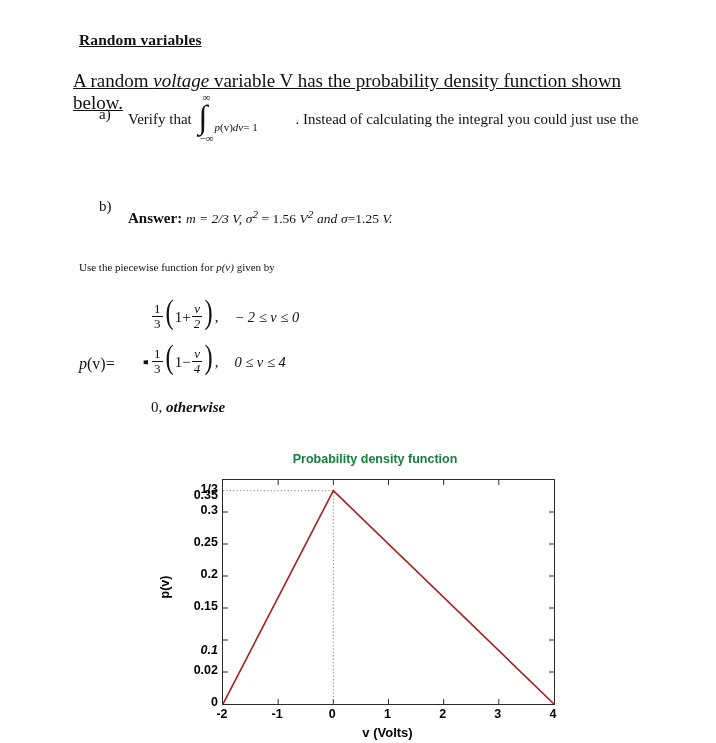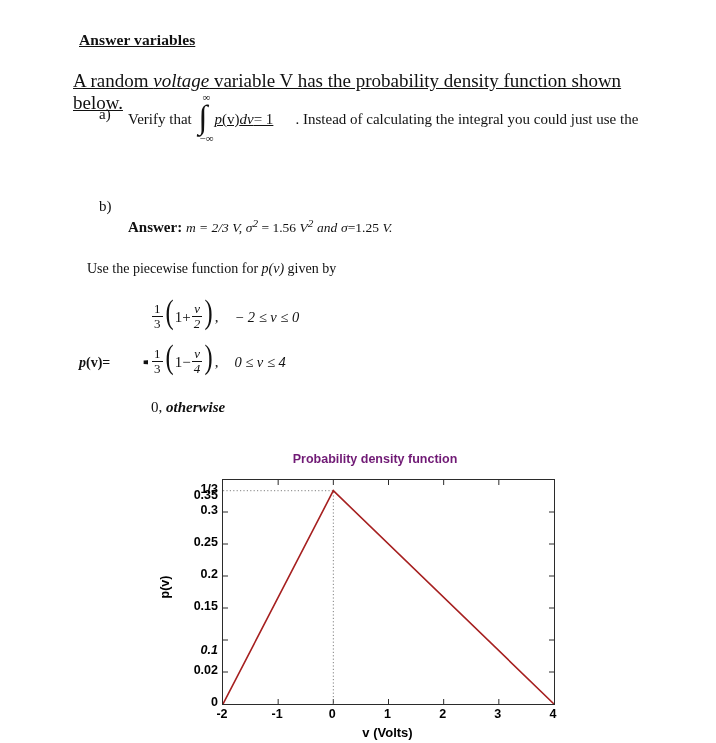--- a/index.html
+++ b/index.html
@@ -297,7 +297,7 @@
 
 <div id="doc">
 
-  <div class="heading">Answer variables</div>
+  <div class="heading">Random variables</div>
 
   <div class="intro">
     <span>A random </span><span class="it">voltage</span><span> variable V has the probability density function shown below.</span>

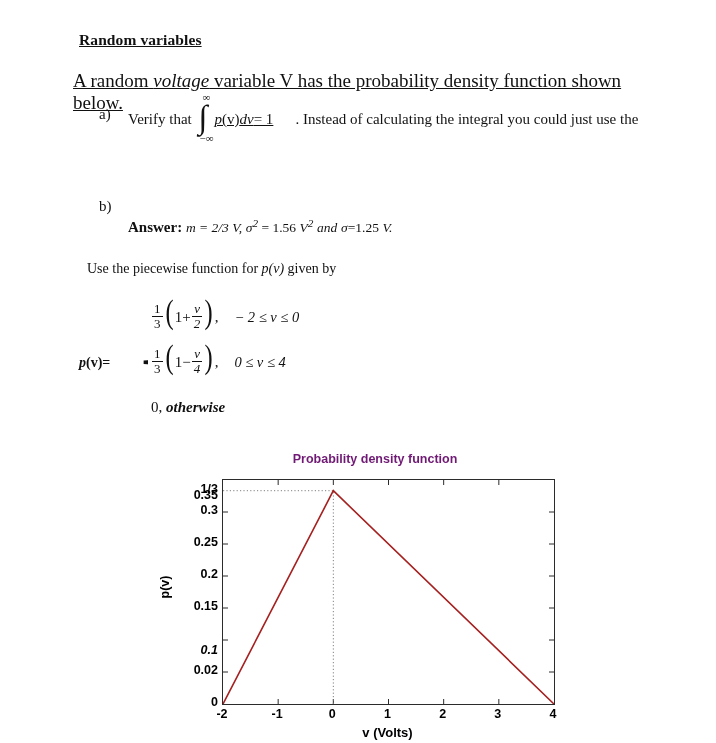--- a/index.html
+++ b/index.html
@@ -102,11 +102,10 @@
   .integral .expr {
     position: absolute;
     left: 16px;
-    top: 5px;
-    font-size: 15px;
+    top: 15px;
+    font-size: 11px;
     font-style: italic;
     white-space: nowrap;
-    text-decoration: underline;
   }
   .integral .expr .up { font-style: normal; }
 

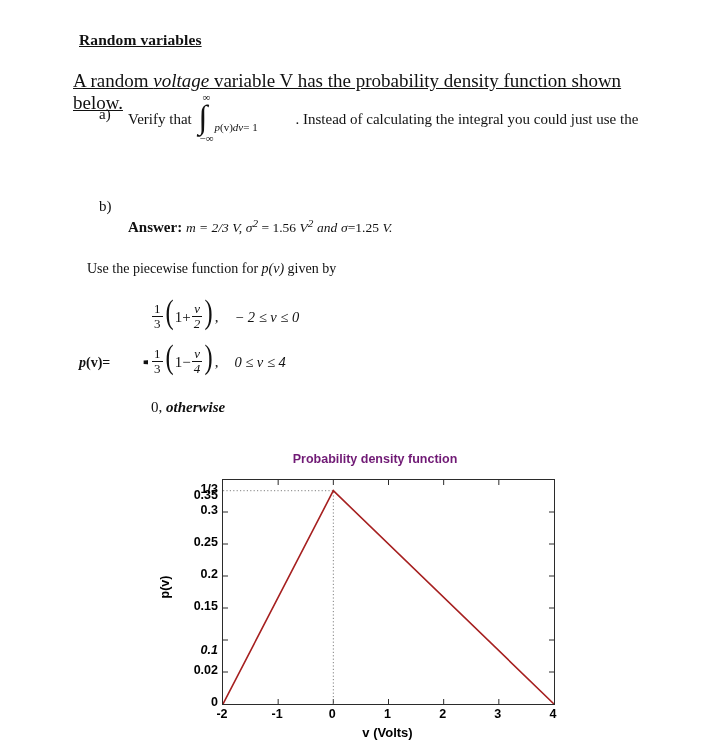--- a/index.html
+++ b/index.html
@@ -64,7 +64,7 @@
   #item-a .line2 { display: block; margin-top: 8px; }
 
   #item-b { left: 99px; top: 198px; width: 560px; }
-  #item-b .line2 { display: block; margin-top: 18px; }
+  #item-b .line2 { display: block; margin-top: 9px; }
 
   .ans-label { font-weight: bold; }
   .mathtxt { font-size: 13.5px; font-style: italic; }

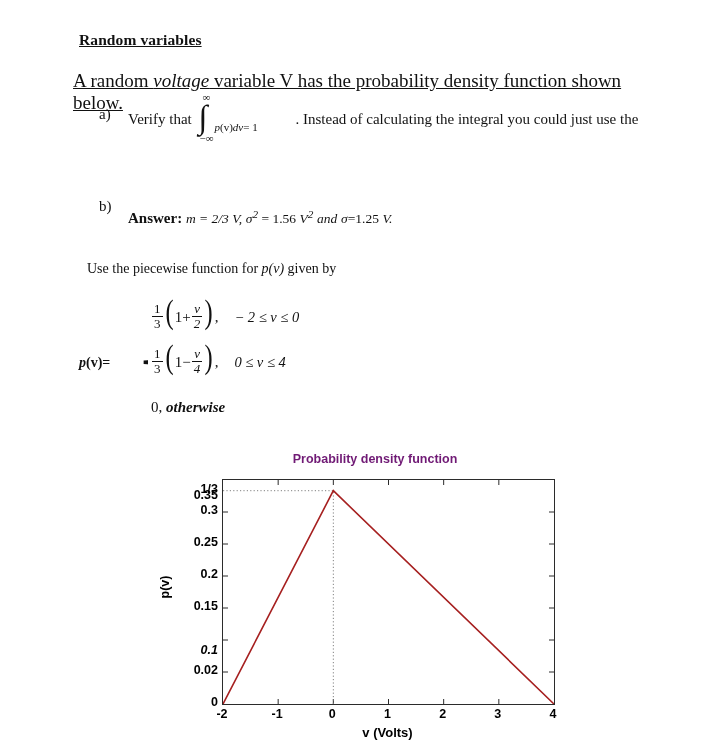--- a/index.html
+++ b/index.html
@@ -111,9 +111,9 @@
 
   .usepiece {
     position: absolute;
-    left: 87px;
+    left: 79px;
     top: 261px;
-    font-size: 14px;
+    font-size: 11px;
     text-align: center;
   }
 

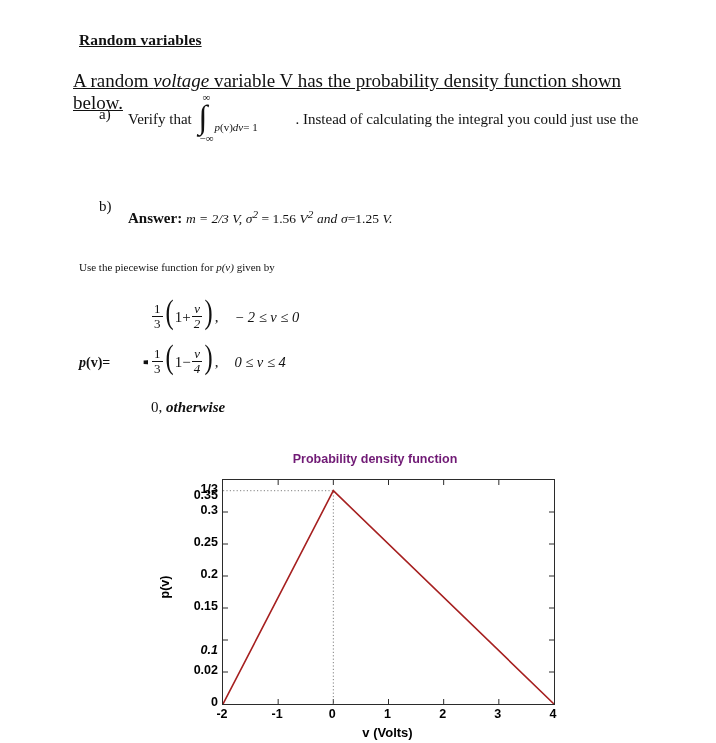--- a/index.html
+++ b/index.html
@@ -129,10 +129,9 @@
     position: absolute;
     left: 0;
     top: 60px;
-    font-size: 14px;
+    font-size: 16px;
     font-style: italic;
     white-space: nowrap;
-    font-weight: bold;
   }
   #pw-lhs .up { font-style: normal; }
   #pw-brace {

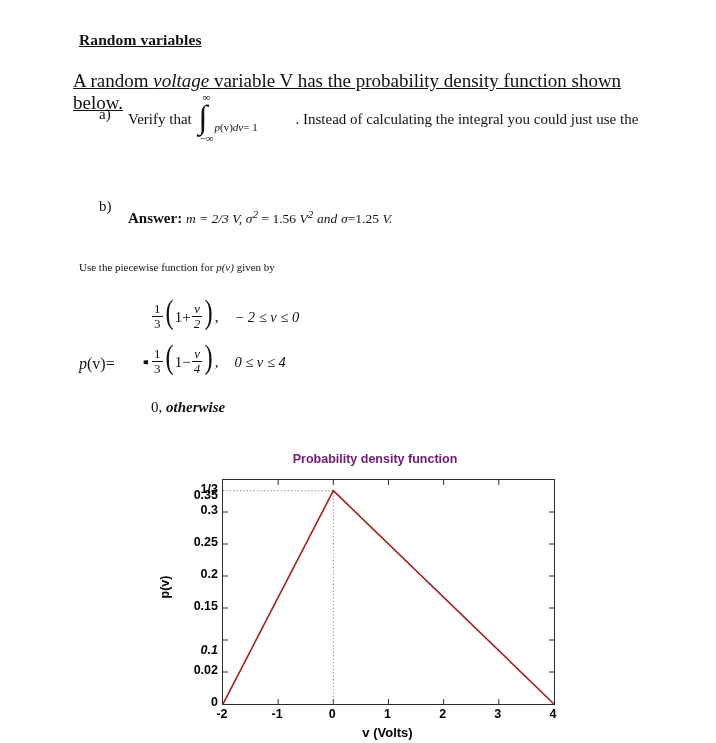--- a/index.html
+++ b/index.html
@@ -214,7 +214,7 @@
     font-family: "Liberation Sans", sans-serif;
     font-weight: bold;
     font-size: 12.5px;
-    color: #701a75;
+    color: #15803d;
   }
   
   #plot-box {

